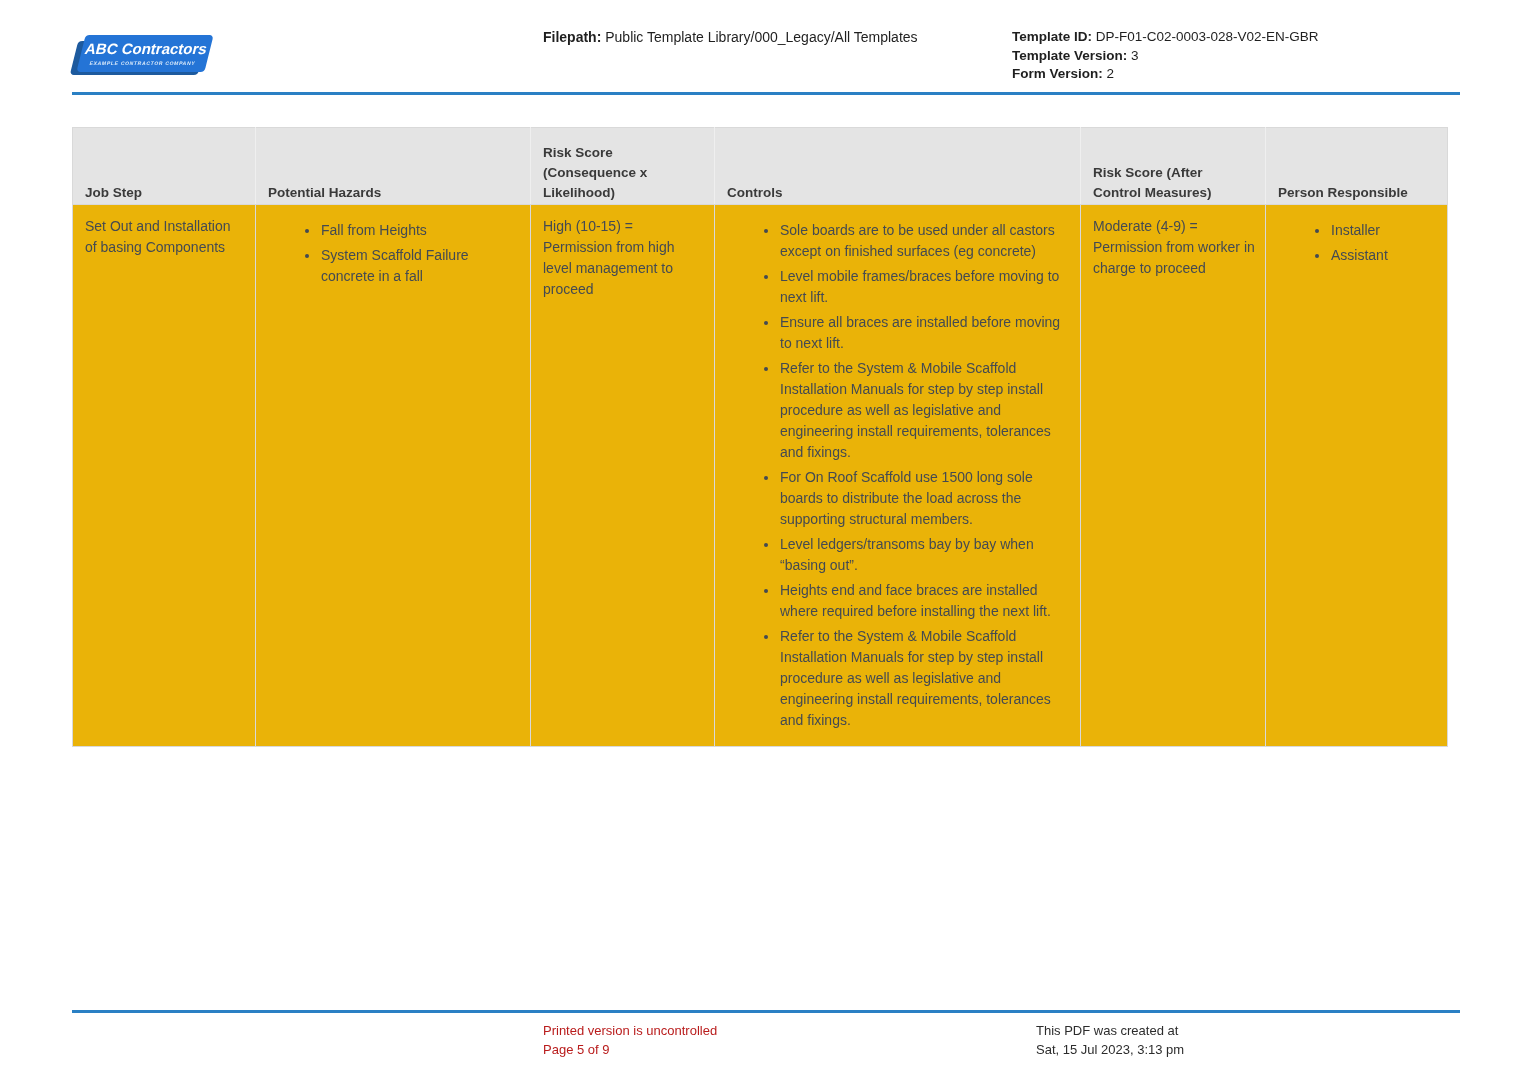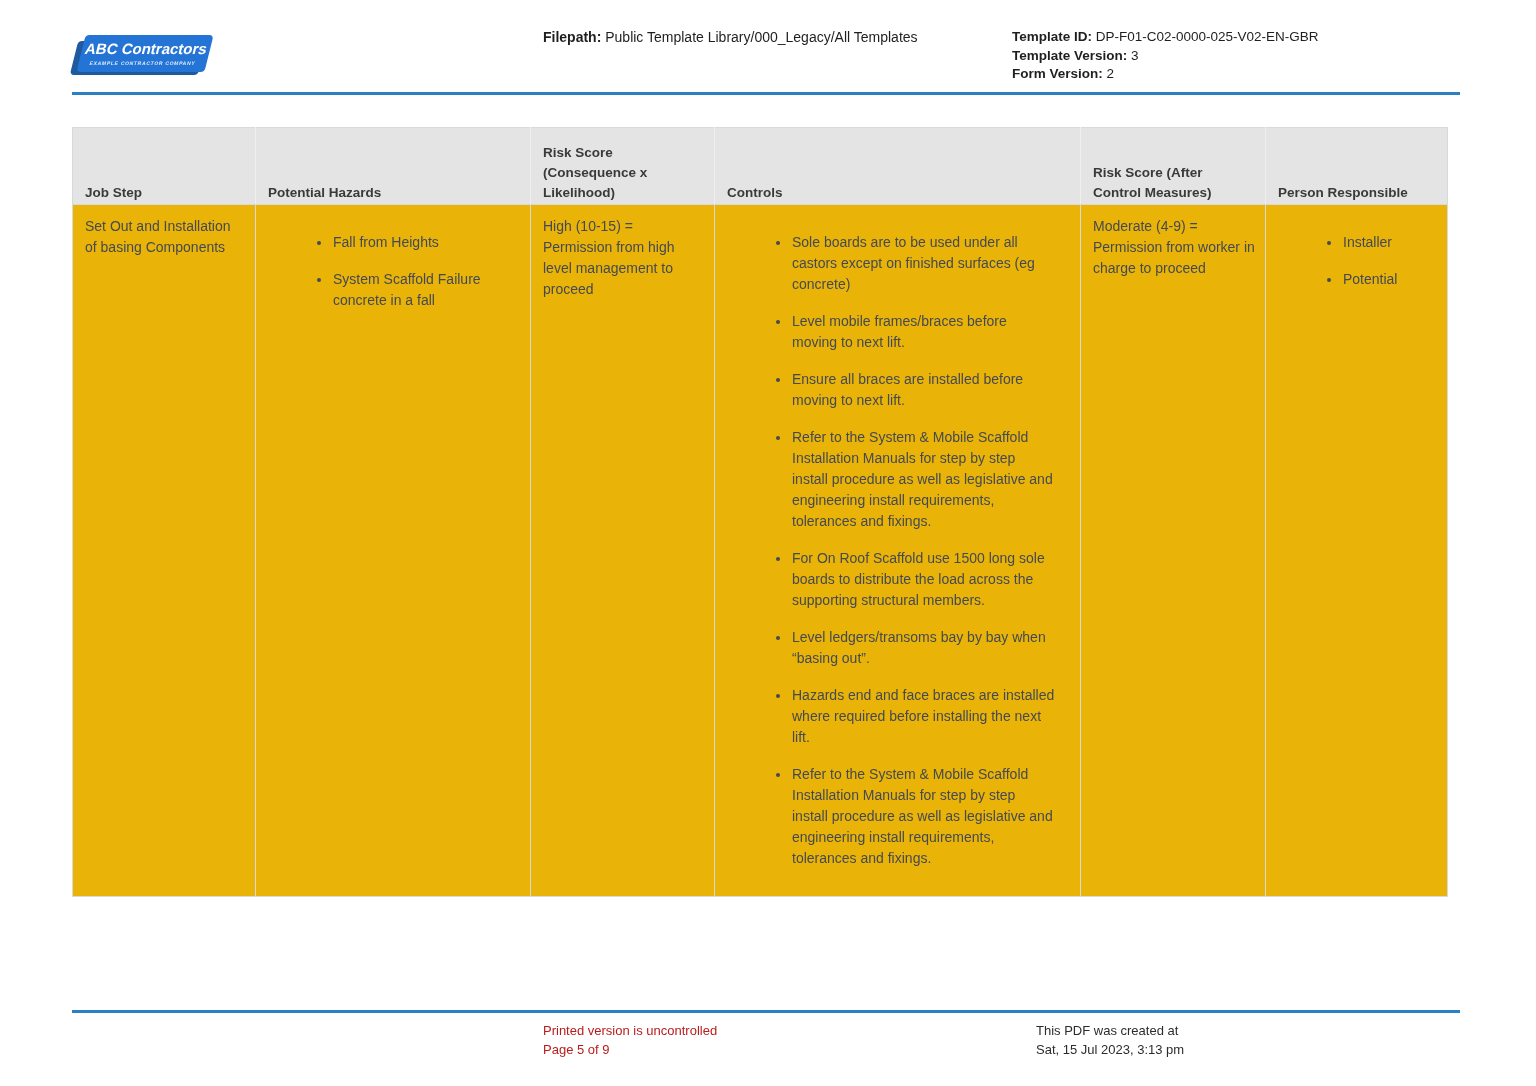--- a/index.html
+++ b/index.html
@@ -86,7 +86,7 @@
   <div class="template-meta">
     <div>
       <span class="meta-label">Template ID:</span>
-      <span>DP-F01-C02-0000-025-V02-EN-GBR</span>
+      <span>DP-F01-C02-0003-028-V02-EN-GBR</span>
     </div>
     <div>
       <span class="meta-label">Template Version:</span>

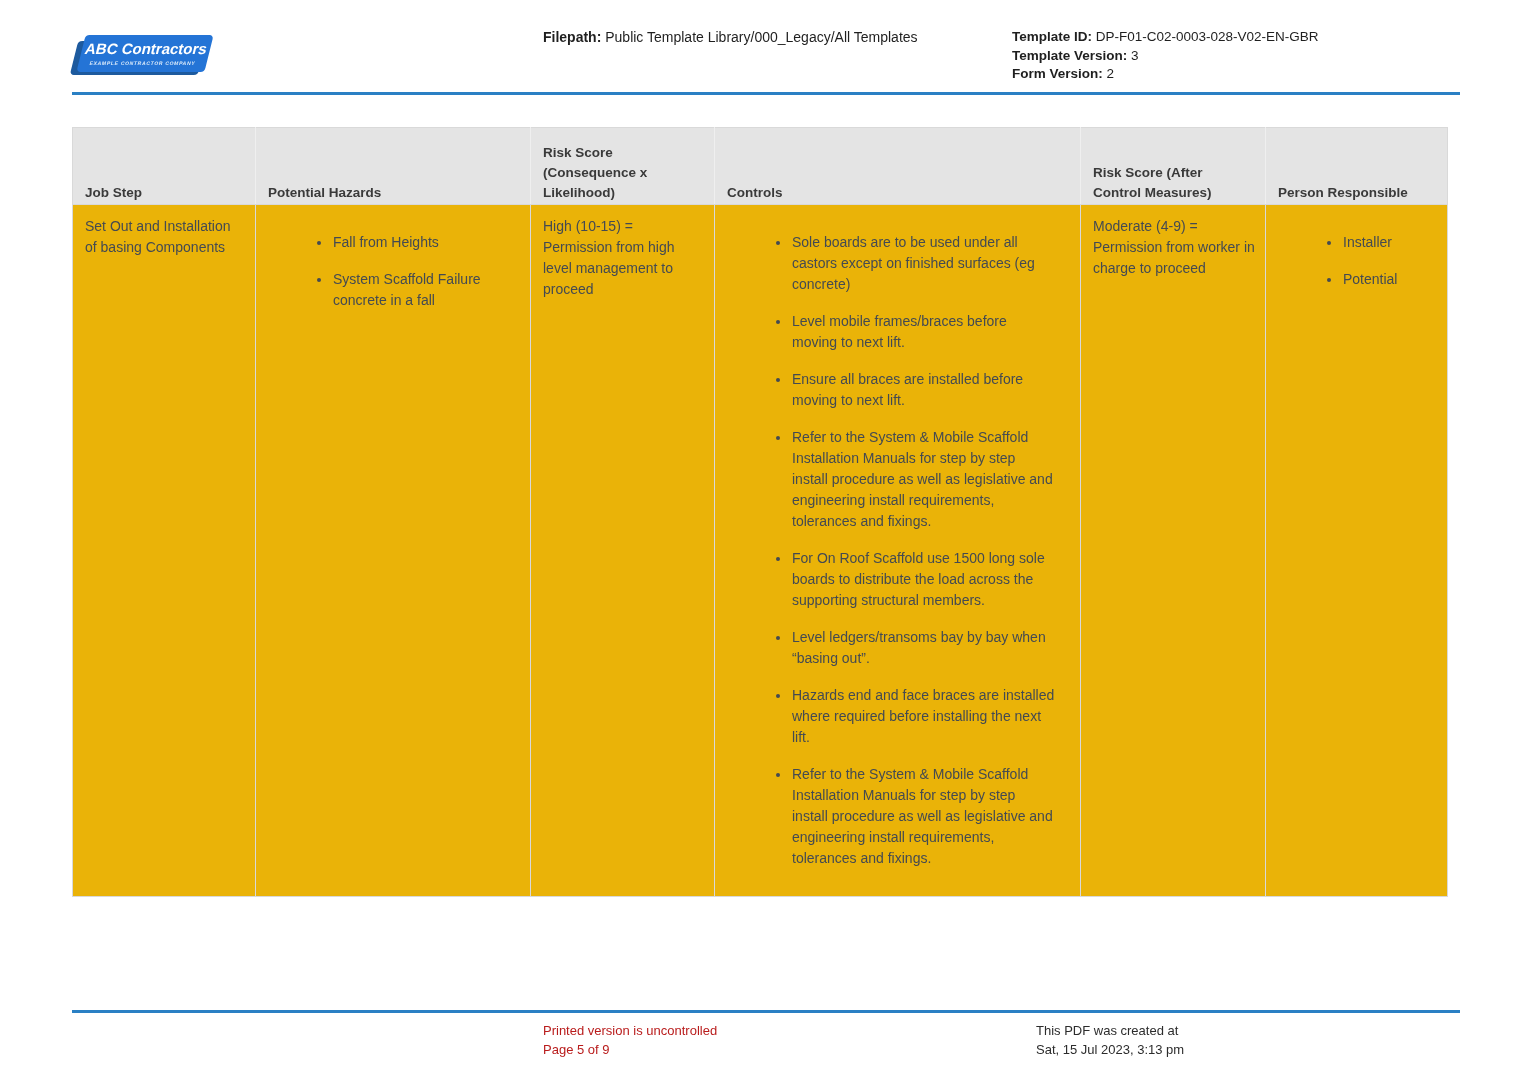--- a/index.html
+++ b/index.html
@@ -59,7 +59,7 @@
   }
   .risk-table td:last-child{border-right:none;}
   .risk-table ul{margin:0;padding-left:48px;}
-  .risk-table li{margin:16px;padding-left:1px;}
+  .risk-table li{margin:4px;padding-left:1px;}
 
   
   .footer-left{position:absolute;left:543px;top:1022px;font-size:13px;color:#b91c1c;line-height:18.5px;}

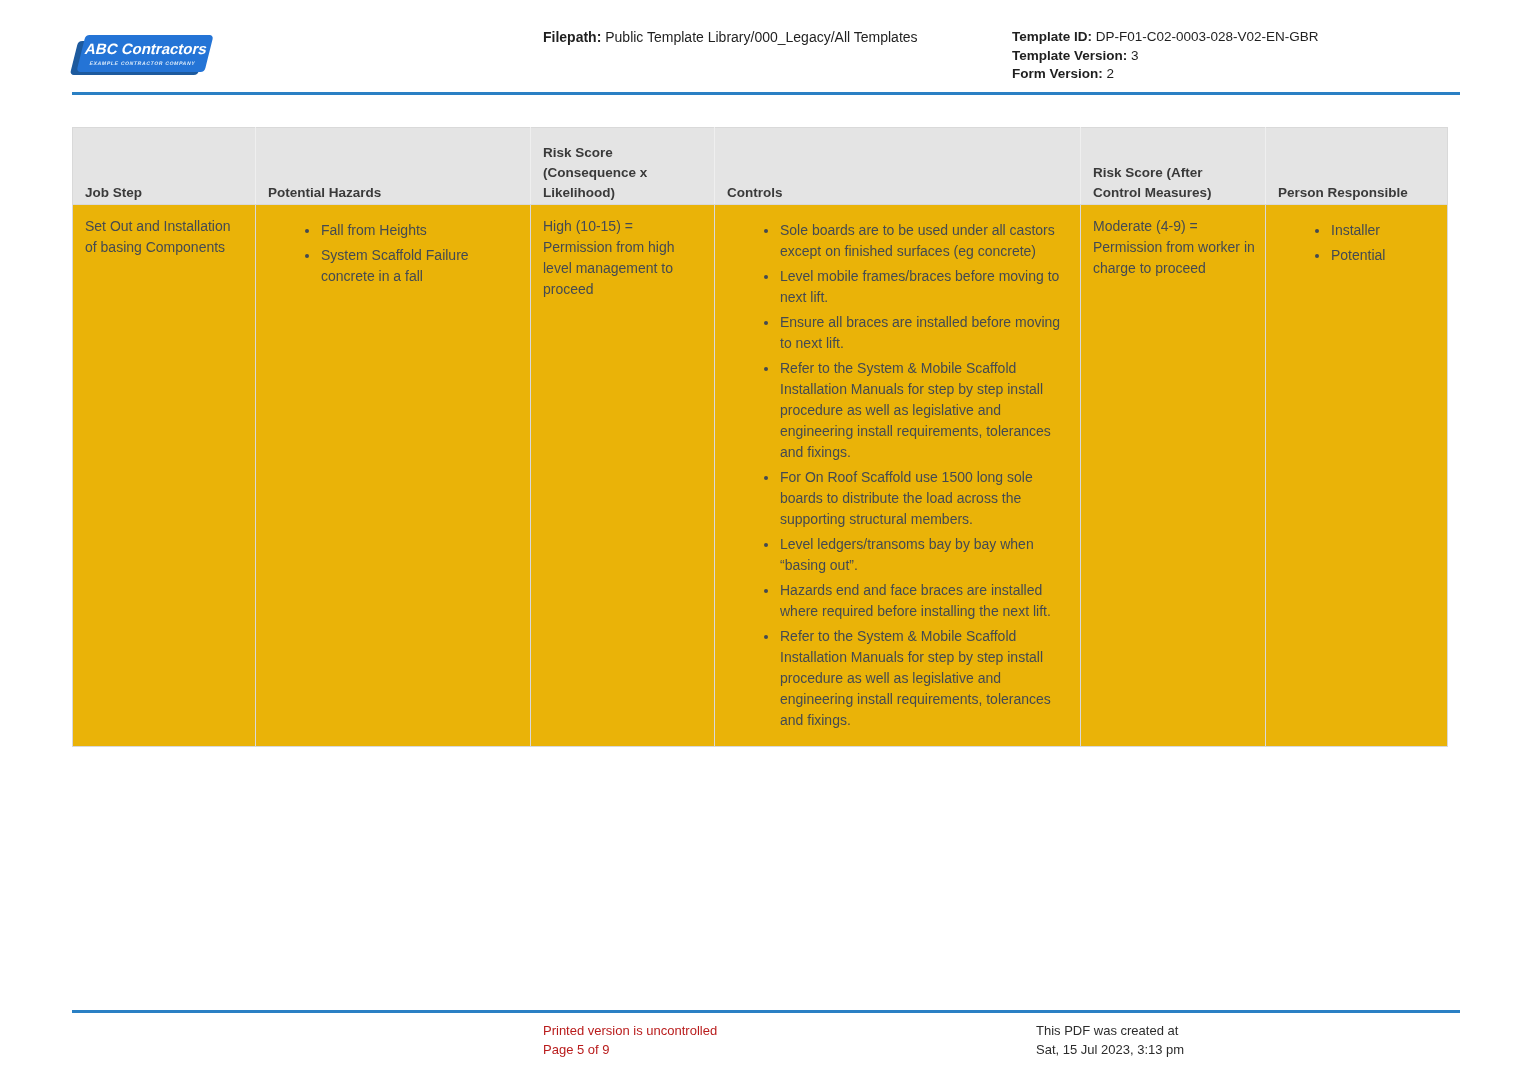--- a/index.html
+++ b/index.html
@@ -151,7 +151,7 @@
         <td>
           <ul>
               <li>Installer</li>
-              <li>Potential</li>
+              <li>Assistant</li>
             </ul>
         </td>
       </tr>

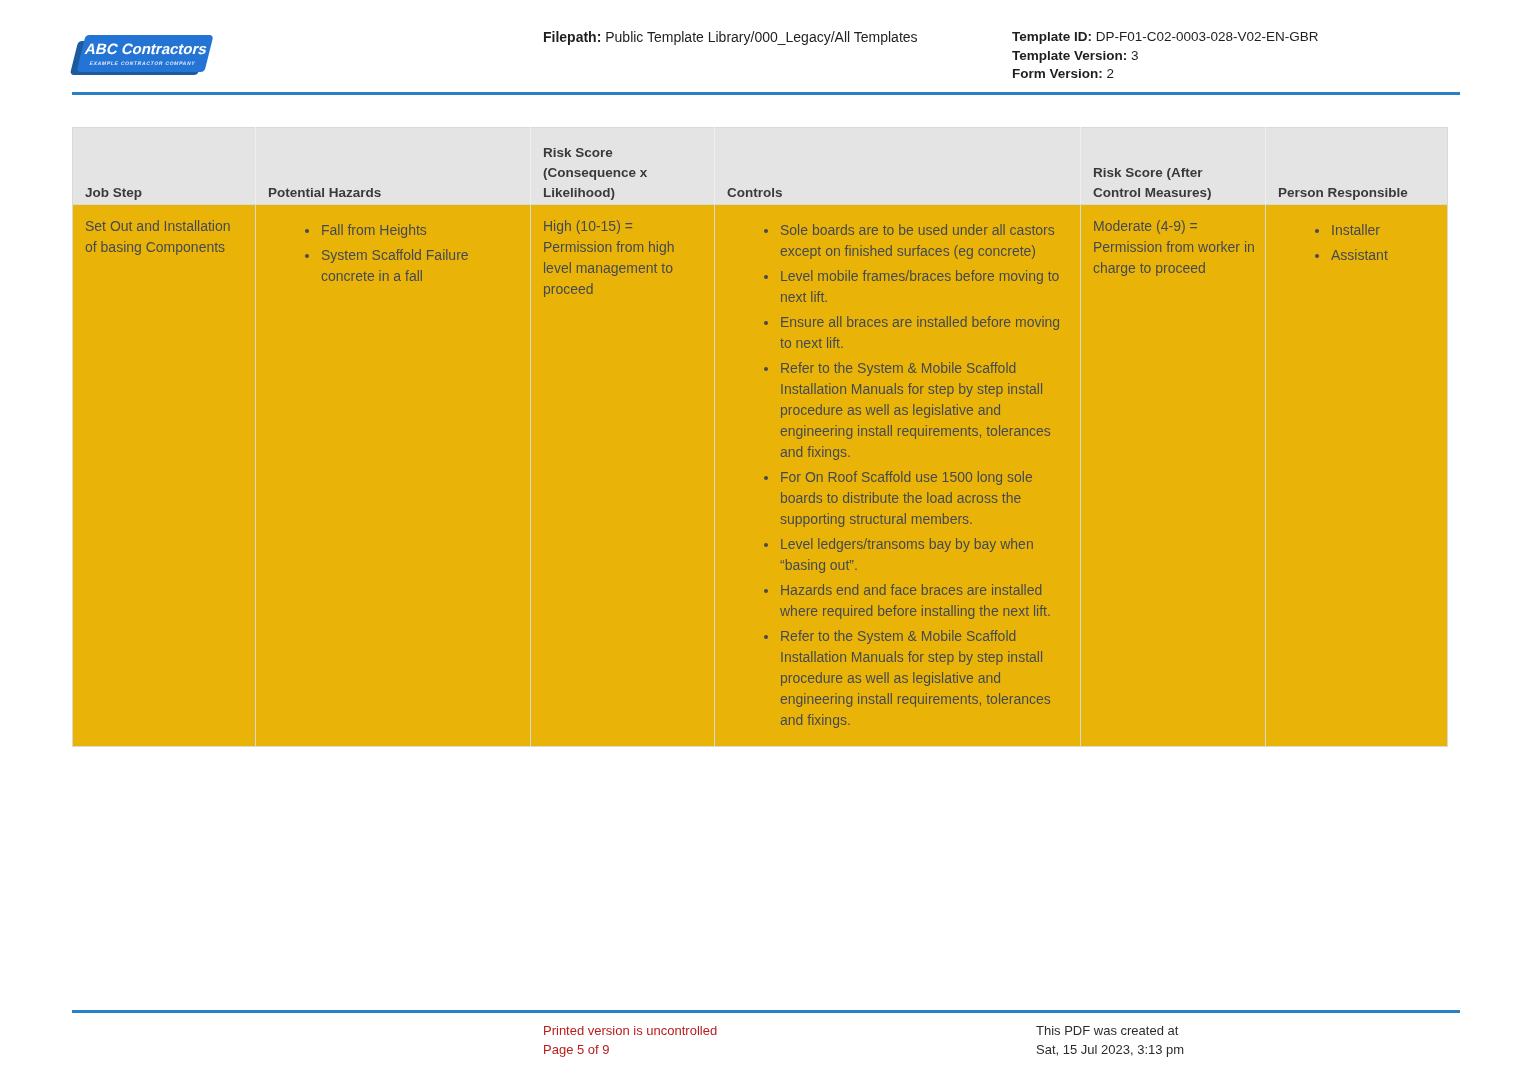--- a/index.html
+++ b/index.html
@@ -141,7 +141,7 @@
               <li>Refer to the System &amp; Mobile Scaffold Installation Manuals for step by step install procedure as well as legislative and engineering install requirements, tolerances and fixings.</li>
               <li>For On Roof Scaffold use 1500 long sole boards to distribute the load across the supporting structural members.</li>
               <li>Level ledgers/transoms bay by bay when “basing out”.</li>
-              <li>Hazards end and face braces are installed where required before installing the next lift.</li>
+              <li>Heights end and face braces are installed where required before installing the next lift.</li>
               <li>Refer to the System &amp; Mobile Scaffold Installation Manuals for step by step install procedure as well as legislative and engineering install requirements, tolerances and fixings.</li>
             </ul>
         </td>

